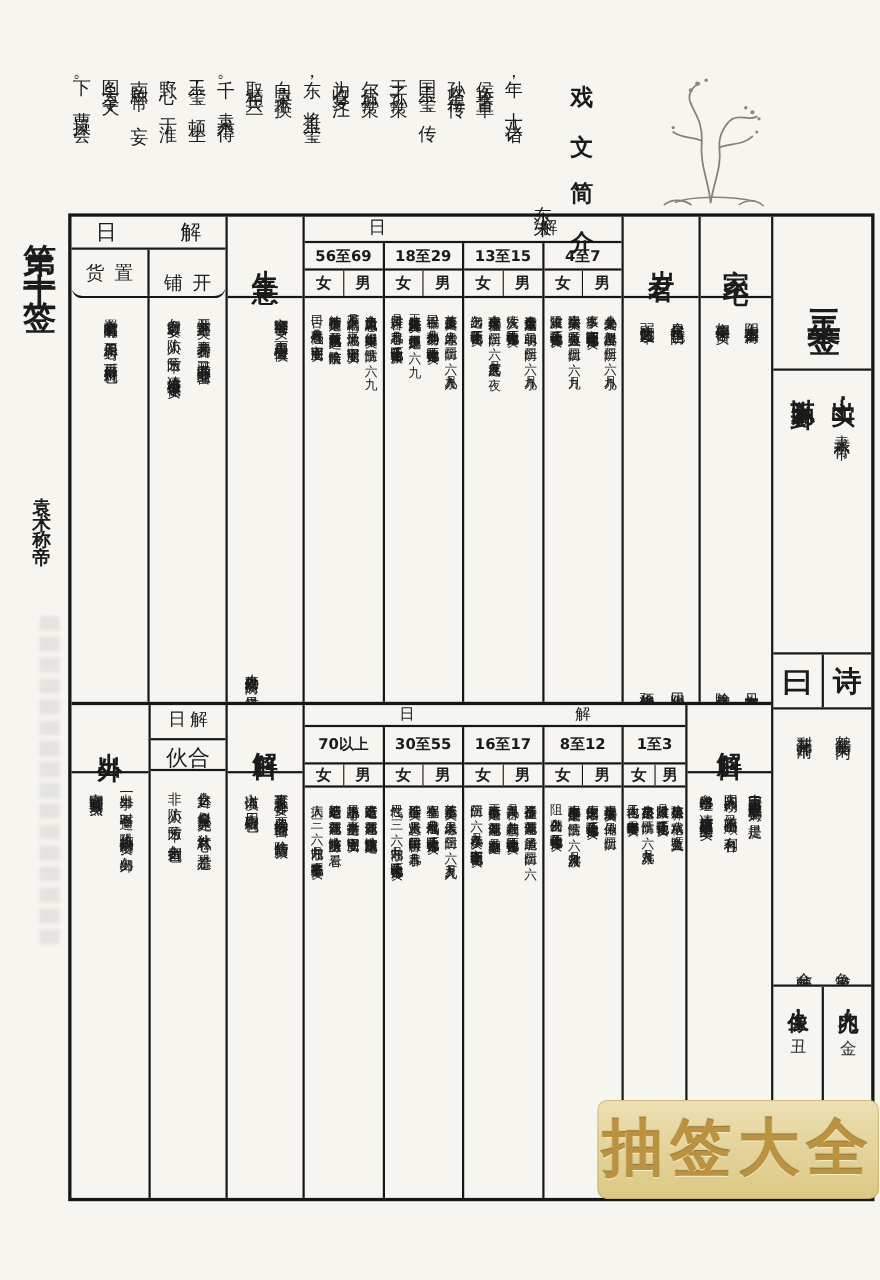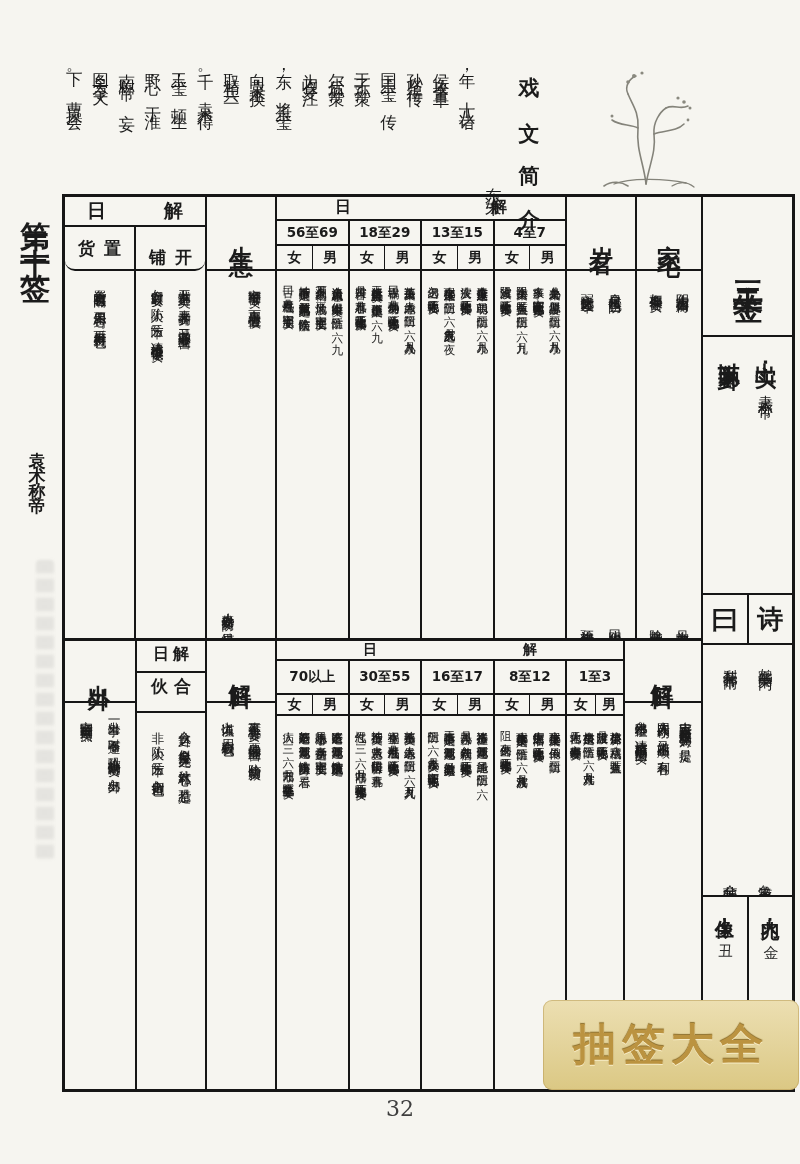--- a/index.html
+++ b/index.html
@@ -48,7 +48,7 @@
   .hd1{height:74px;border-bottom:2px solid #161616;font-size:24px;letter-spacing:7px;}
   .hd2{height:62px;border-bottom:2px solid #161616;font-size:23px;letter-spacing:5px;}
 
-  .spread{text-align:justify;text-align-last:justify;font-weight:700;}
+  .spread{text-align:justify;text-align-last:justify;font-weight:400;}
   .ga-head{height:30px;border-bottom:2px solid #161616;font-size:19px;padding:1px 22px;}
   .ga-sub{height:44px;border-bottom:2px solid #161616;display:flex;border-radius:10px;}
   .ga-sub>div{flex:1;font-size:17px;font-weight:700;display:flex;align-items:center;}

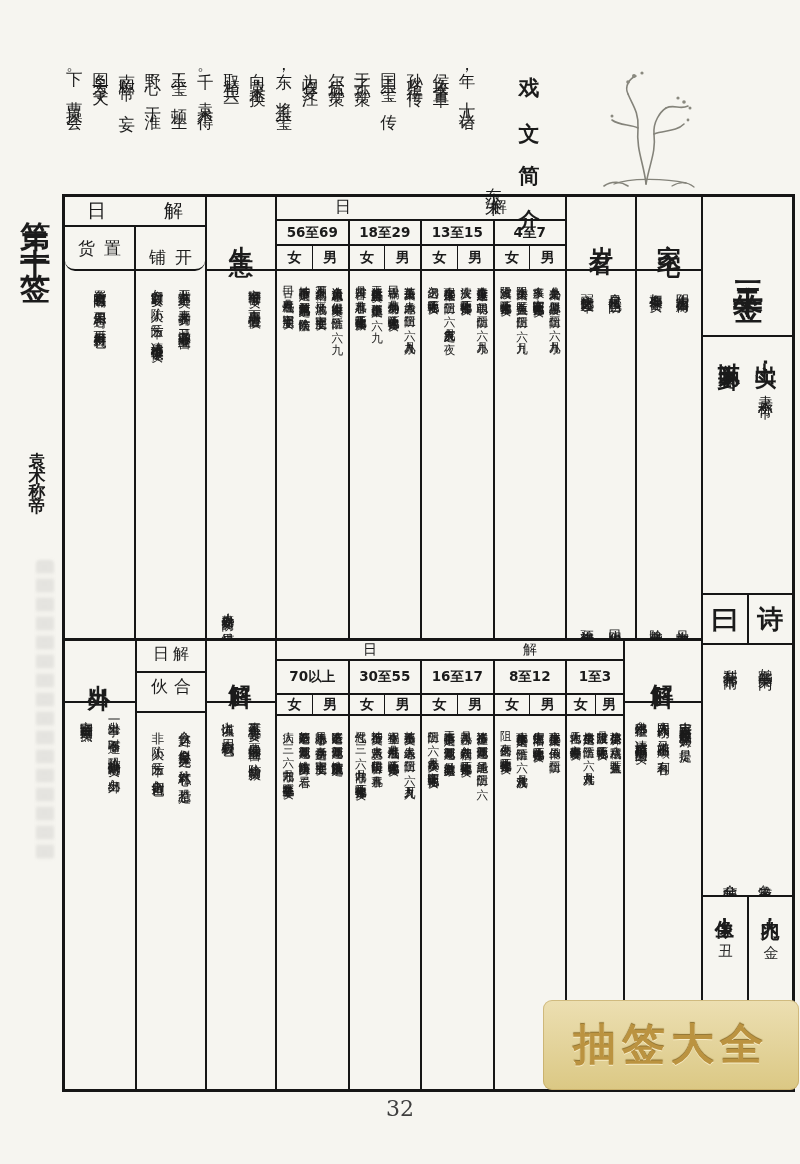--- a/index.html
+++ b/index.html
@@ -312,7 +312,7 @@
 
         <div class="c70">
           <div class="ga-head spread" style="height:32px;font-size:16px;padding:3px 16px;">日解</div>
-          <div class="ga-head spread" style="height:40px;font-size:17px;padding:2px 14px;">伙合</div>
+          <div class="ga-head spread" style="height:28px;font-size:20px;padding:2px 14px;">伙合</div>
           <div class="cell">
               <div class="vl">合伙之卦　似众星侵月之兆　伙计有私心　恐惹是</div>
               <div class="vl">非　防小人　防亏本　勿合则吉也</div>

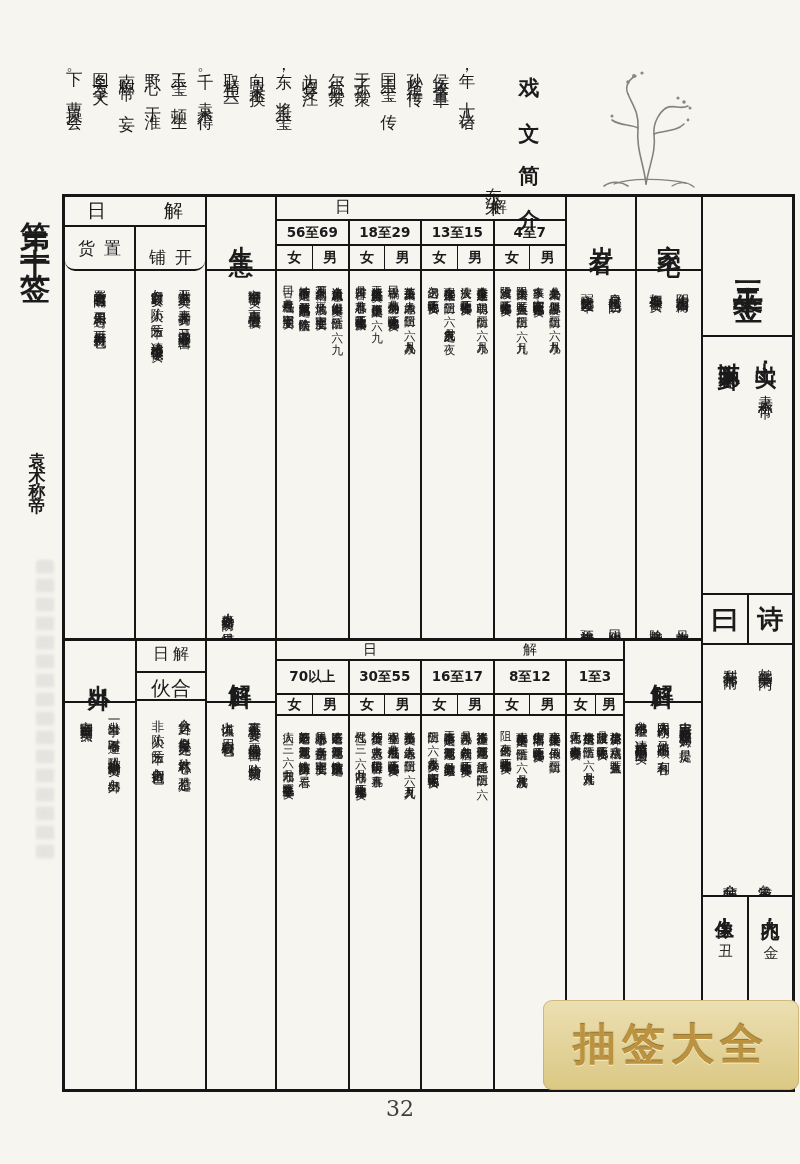--- a/index.html
+++ b/index.html
@@ -105,7 +105,7 @@
              background:linear-gradient(#ecdfb2,#dbc884);border-radius:9px;
              display:flex;align-items:center;justify-content:center;
              box-shadow:inset 0 0 0 1px rgba(186,156,86,.55);}
-  .watermark span{font-size:43px;font-weight:800;letter-spacing:6px;color:#bb9340;
+  .watermark span{font-size:56px;font-weight:800;letter-spacing:6px;color:#bb9340;
                   text-shadow:0 1px 0 #f7ecc6,0 -1px 1px #8d6f2c;}
   .pagenum{position:absolute;left:0;right:0;top:1096px;text-align:center;
            font-family:"DejaVu Serif",serif;font-size:22px;color:#3f3f3f;}

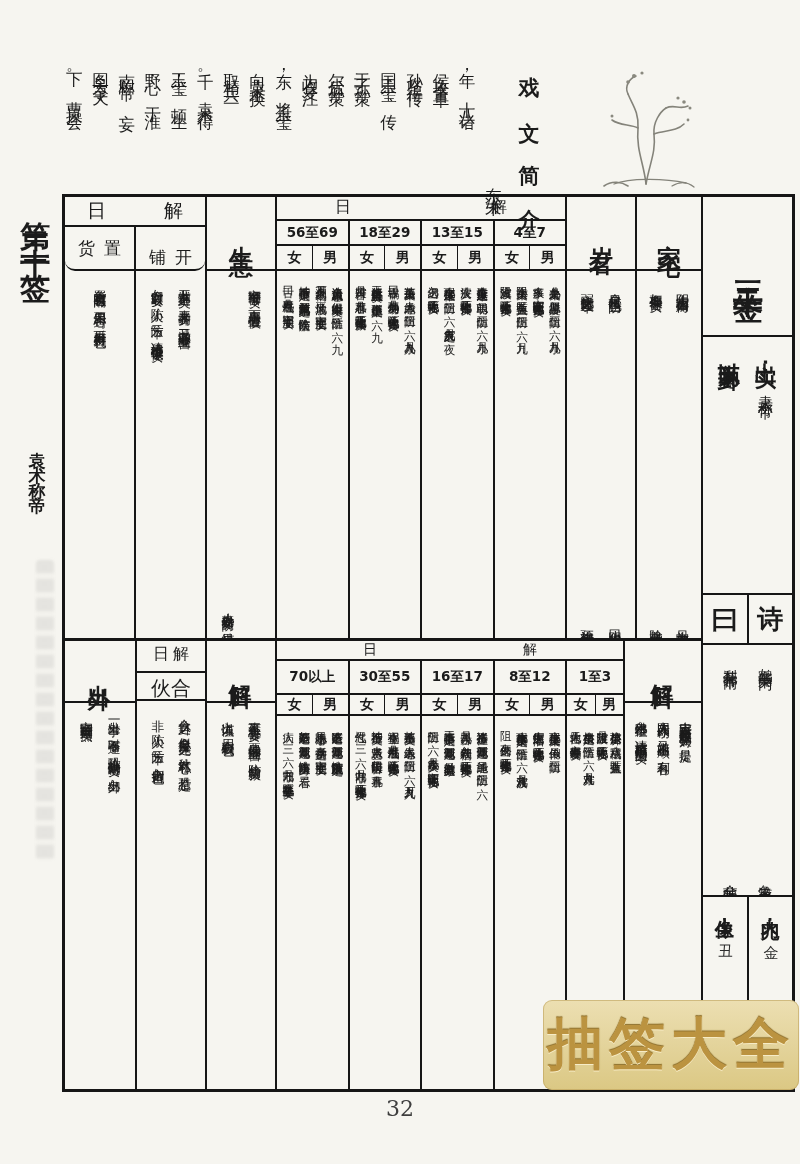--- a/index.html
+++ b/index.html
@@ -452,7 +452,6 @@
     <span>抽签大全</span>
   </div>
 
-  <div class="pagenum">32</div>
 </div>
 
 </body></html>

